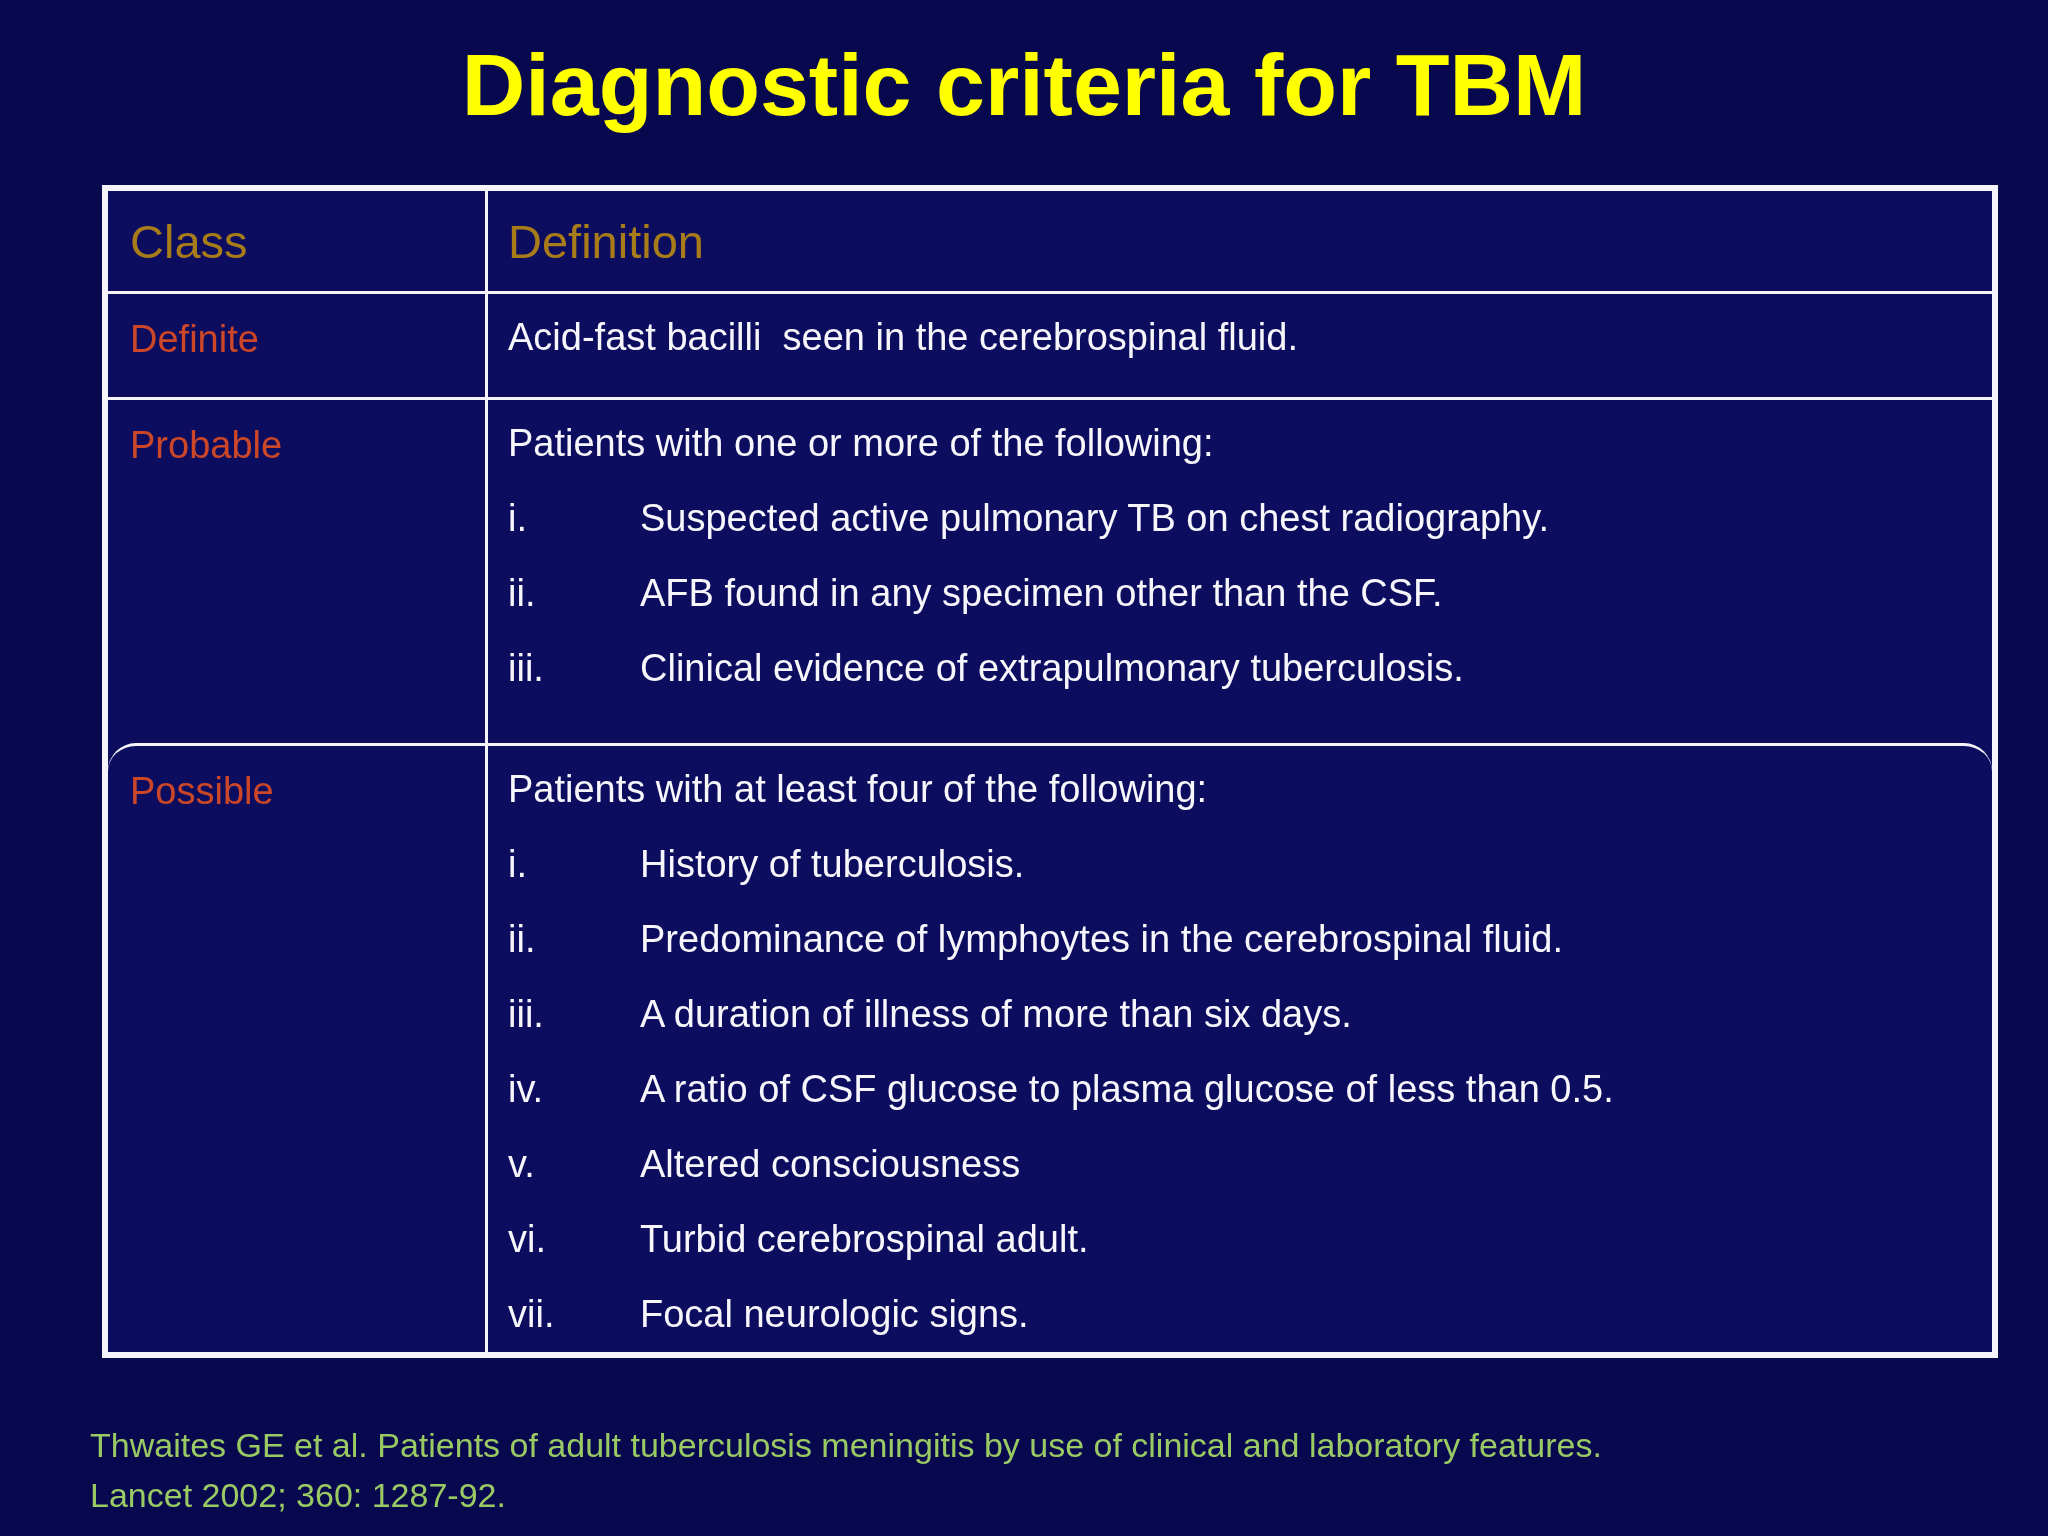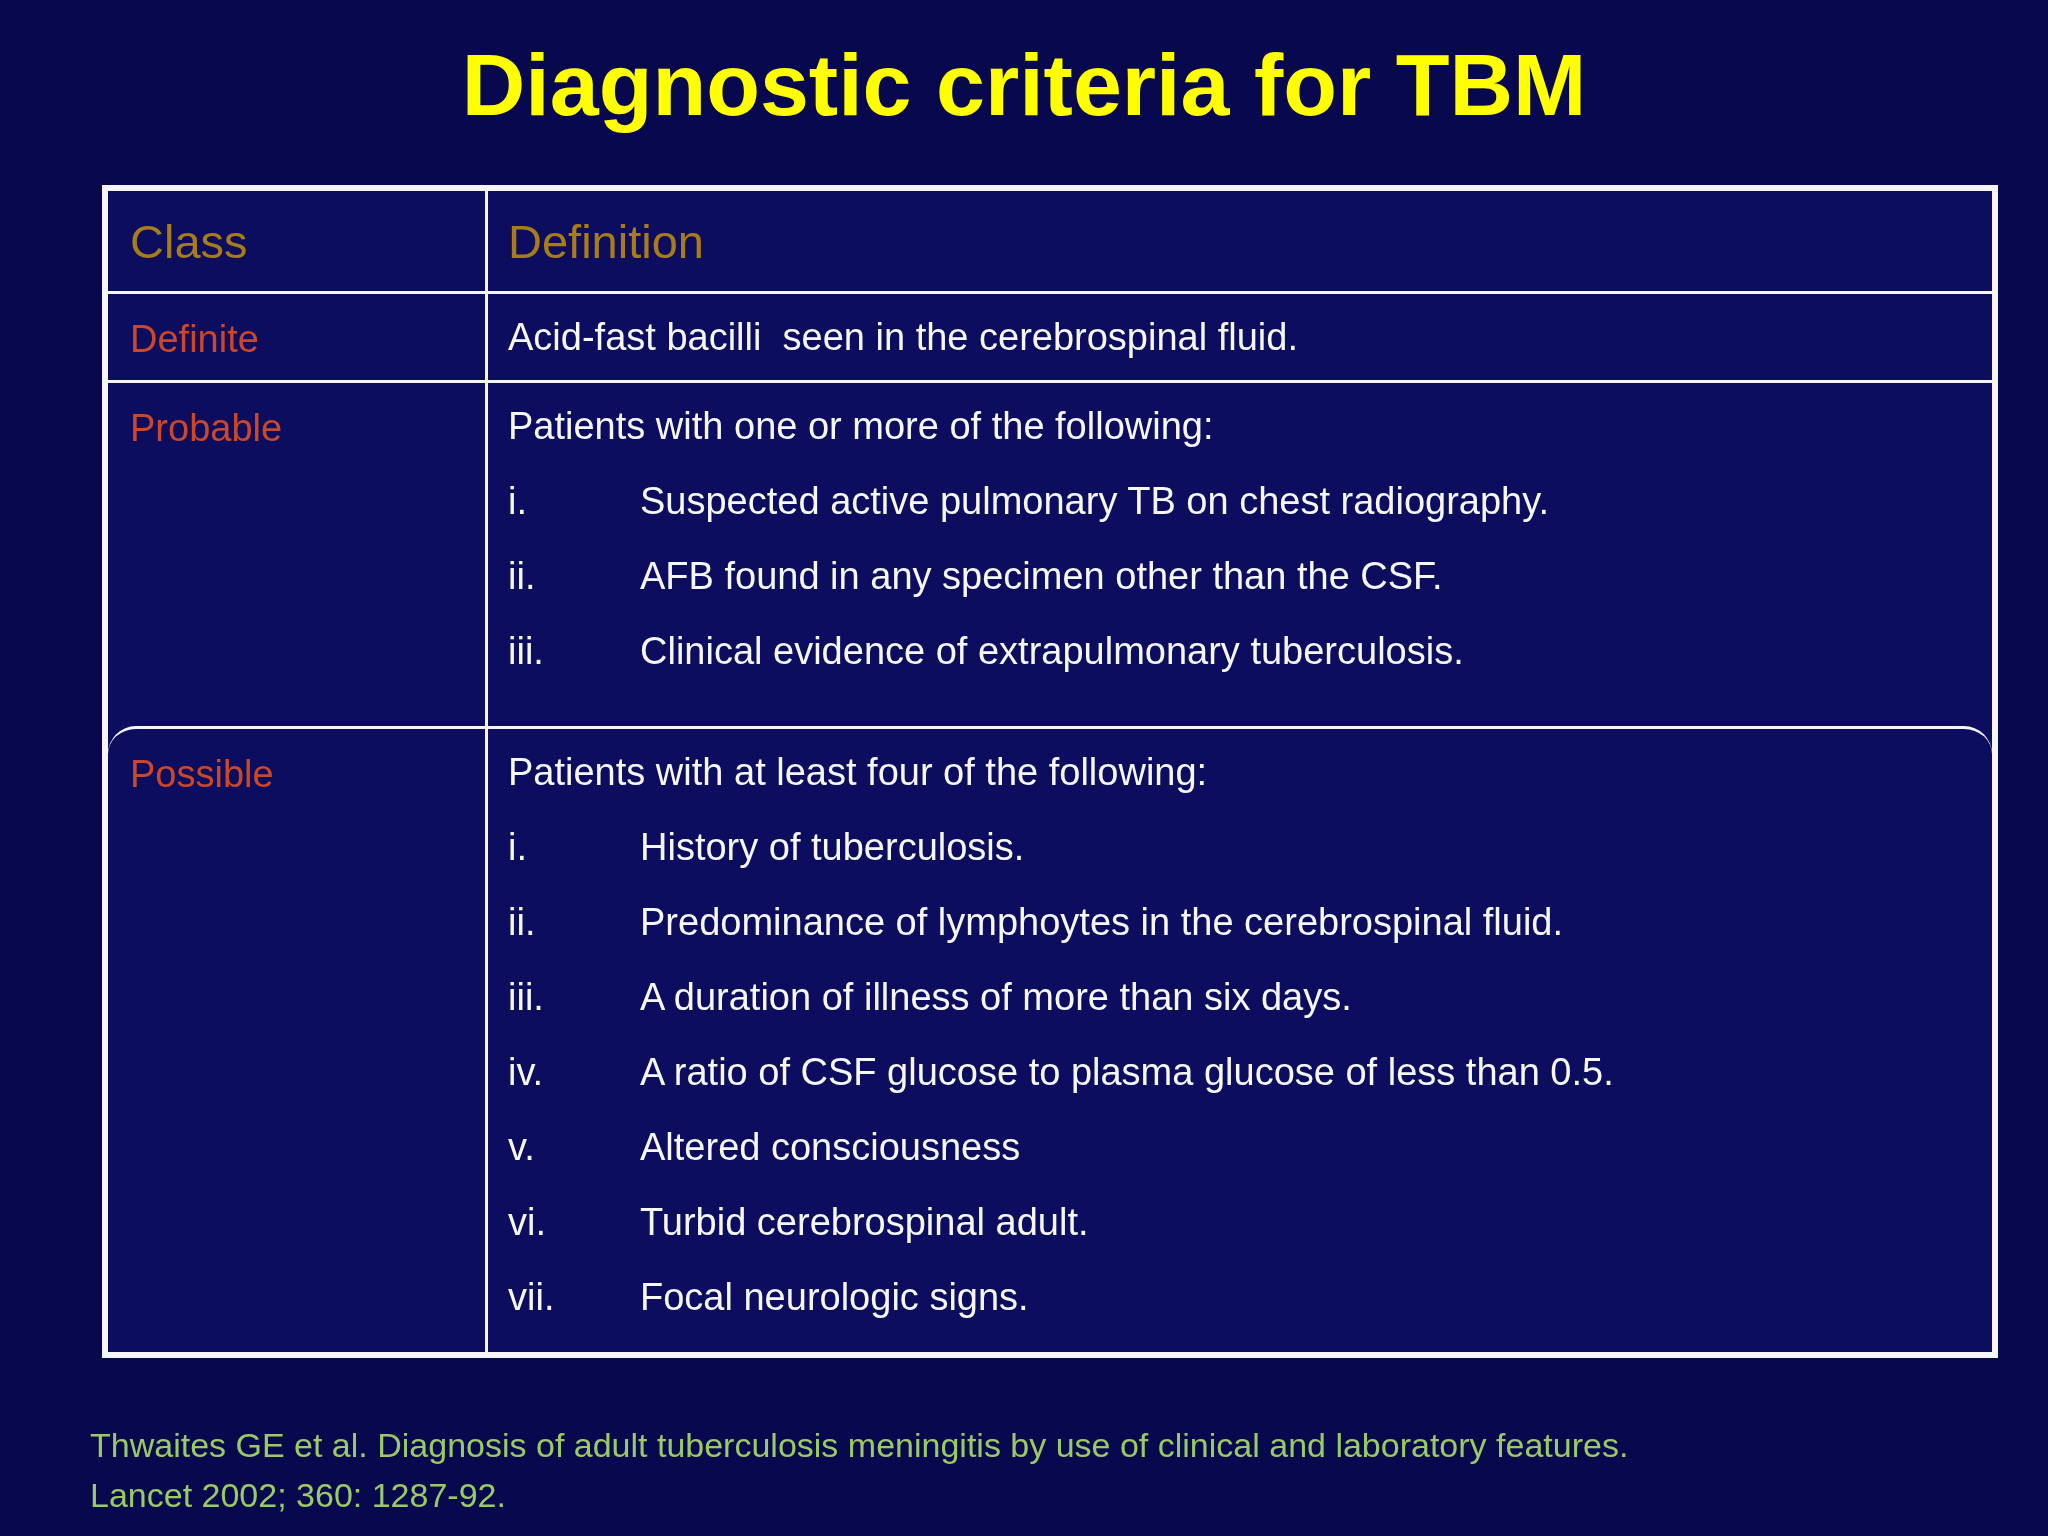--- a/index.html
+++ b/index.html
@@ -48,7 +48,7 @@
   .trow { display: flex; flex-direction: row; }
   .trow + .trow { border-top: 3px solid var(--line); }
   .row-header   { height: 100px; }
-  .row-definite { height: 89px; }
+  .row-definite { height: 106px; }
   .row-probable { height: 346px; }
   .row-possible { flex: 1; border-radius: 28px; }
   .col1 {

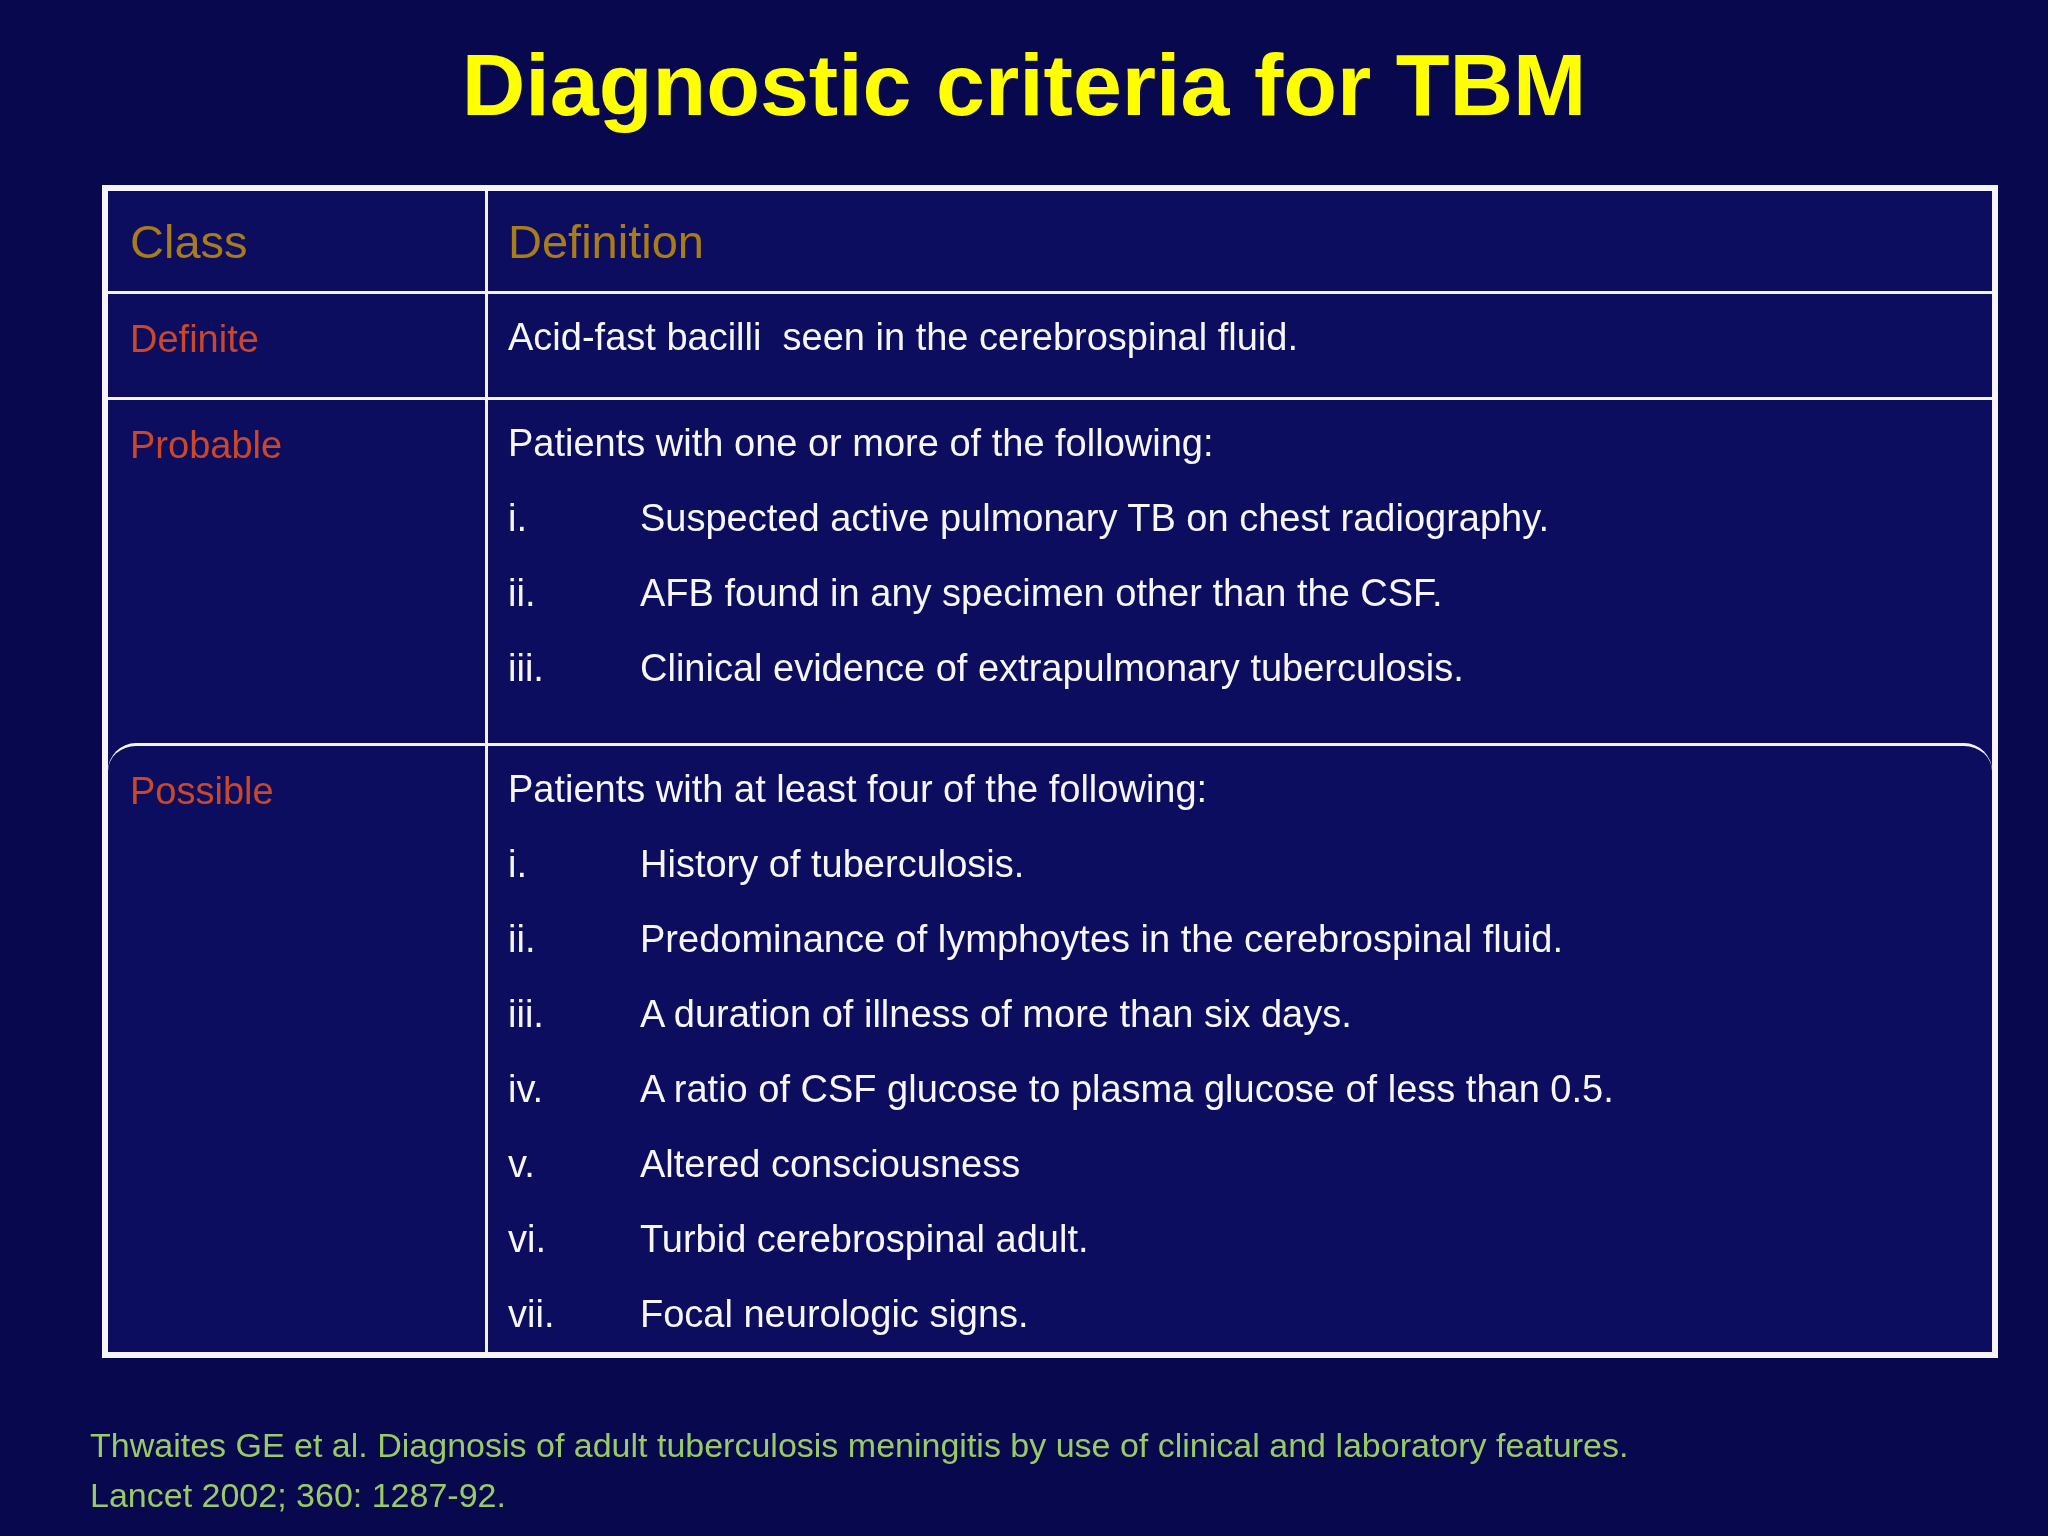--- a/index.html
+++ b/index.html
@@ -181,7 +181,7 @@
   </div>
 
   <div class="citation">
-    <div>Thwaites GE et al. Diagnosis of adult tuberculosis meningitis by use of clinical and laboratory features.</div>
+    <div>Thwaites GE et al. Patients of adult tuberculosis meningitis by use of clinical and laboratory features.</div>
     <div>Lancet 2002; 360: 1287-92.</div>
   </div>
 

